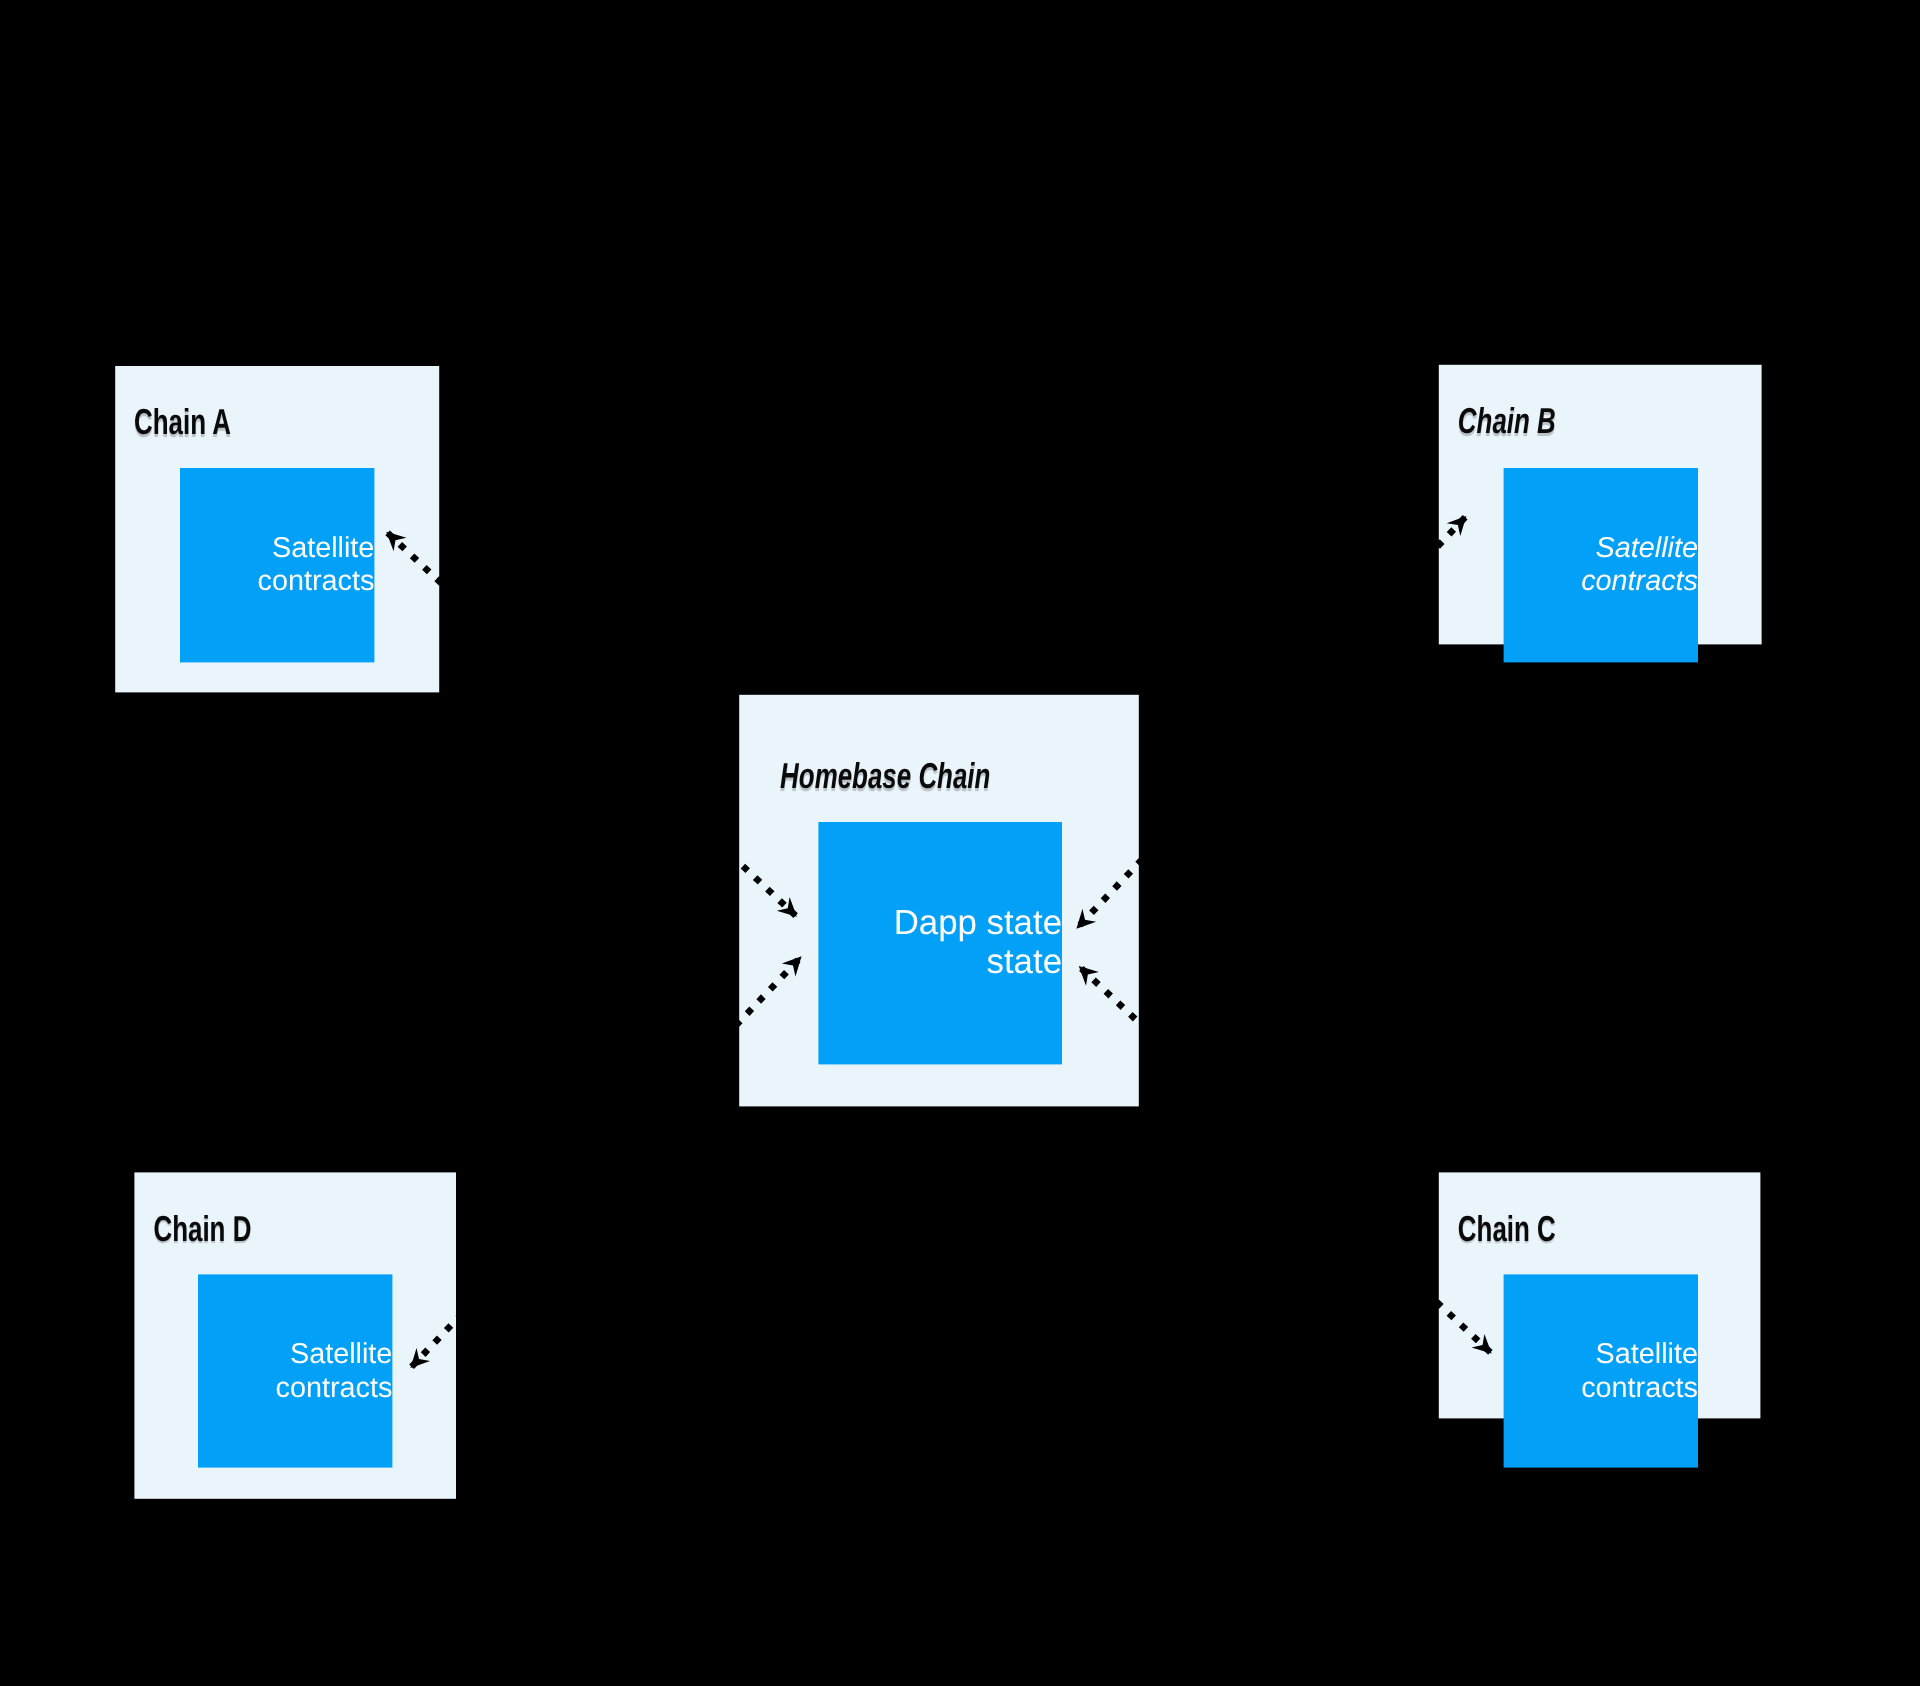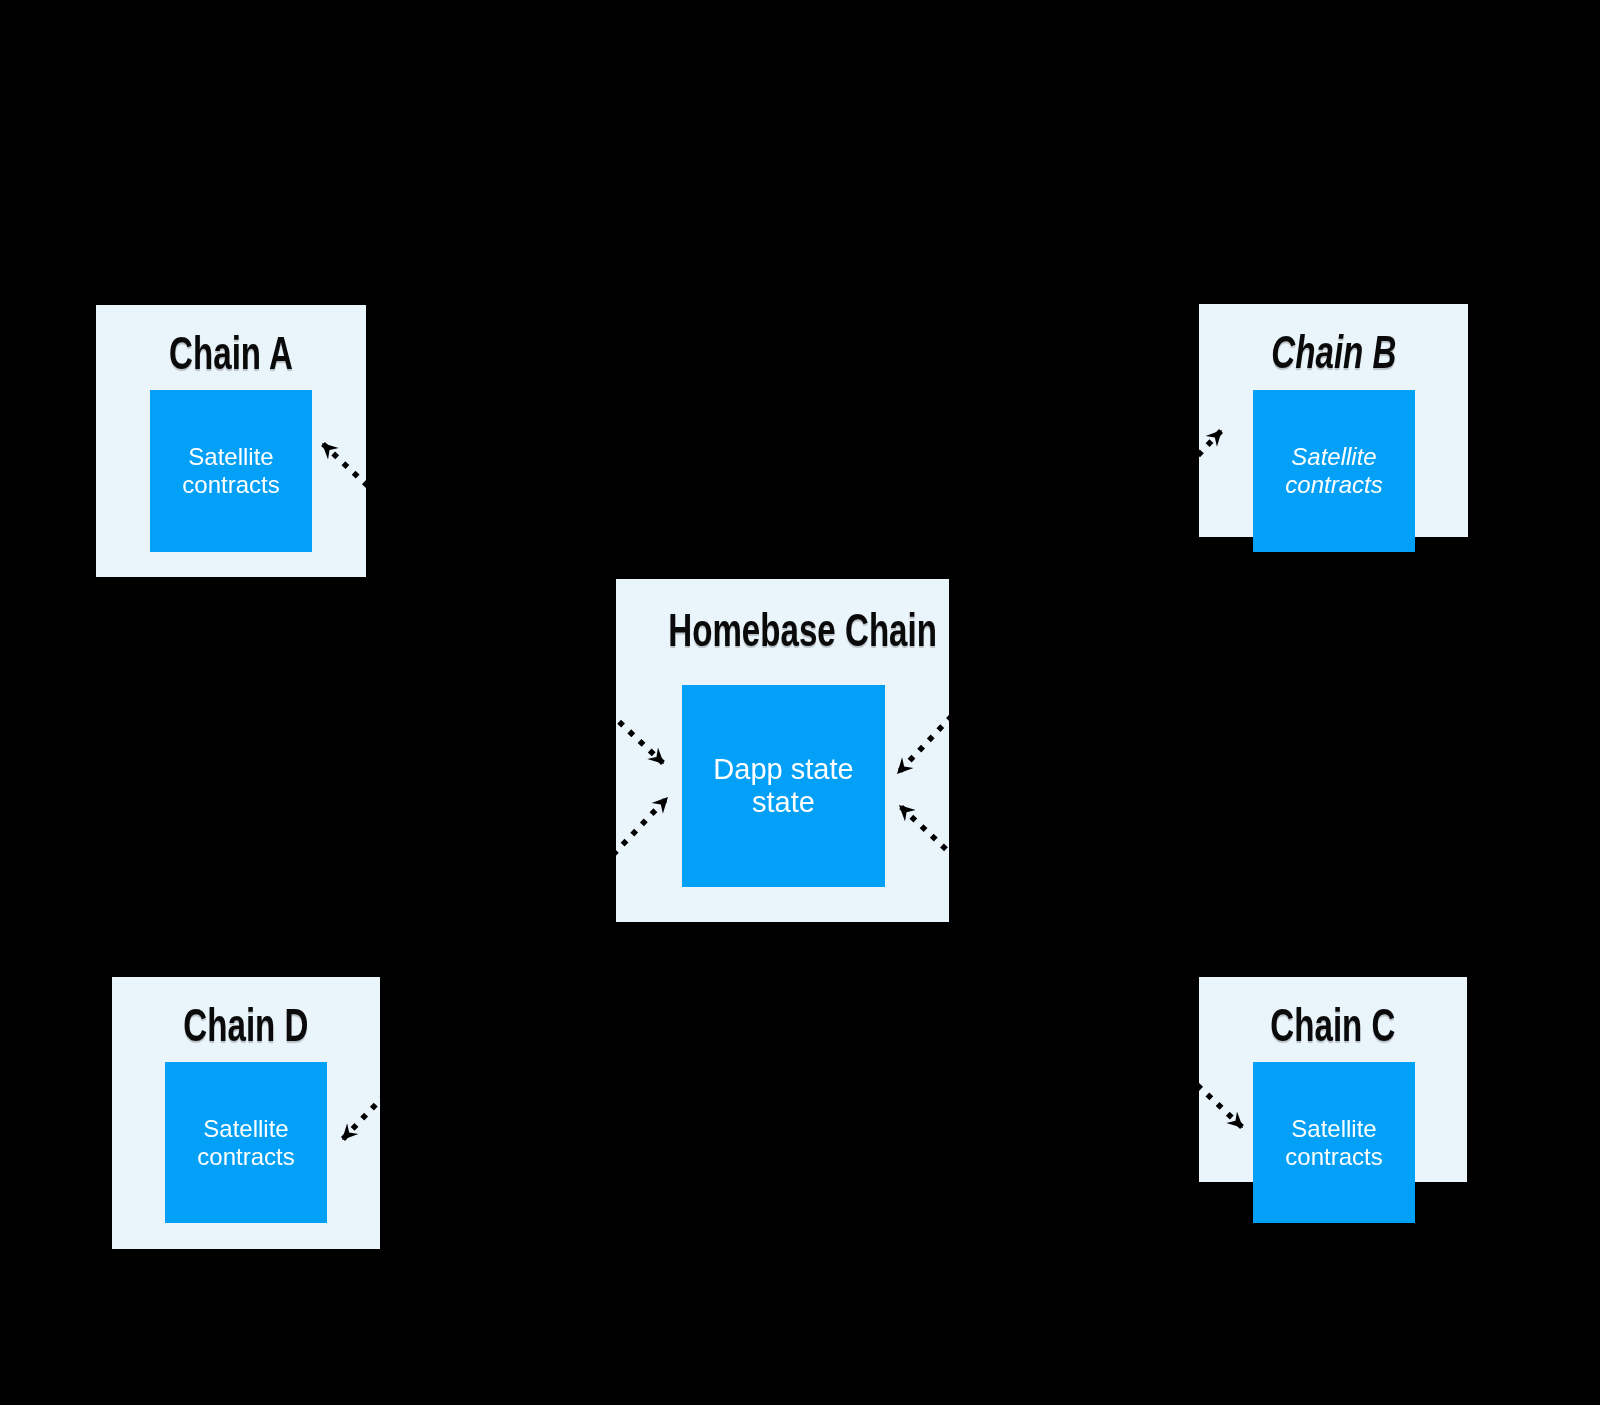--- a/index.html
+++ b/index.html
@@ -28,8 +28,8 @@
     position: absolute;
     left: 0; right: 0;
     margin: 0;
-    text-align: center;
-    font-size: 46px;
+    text-align: left;
+    font-size: 30px;
     line-height: 46px;
     font-weight: bold;
     color: var(--title_text);

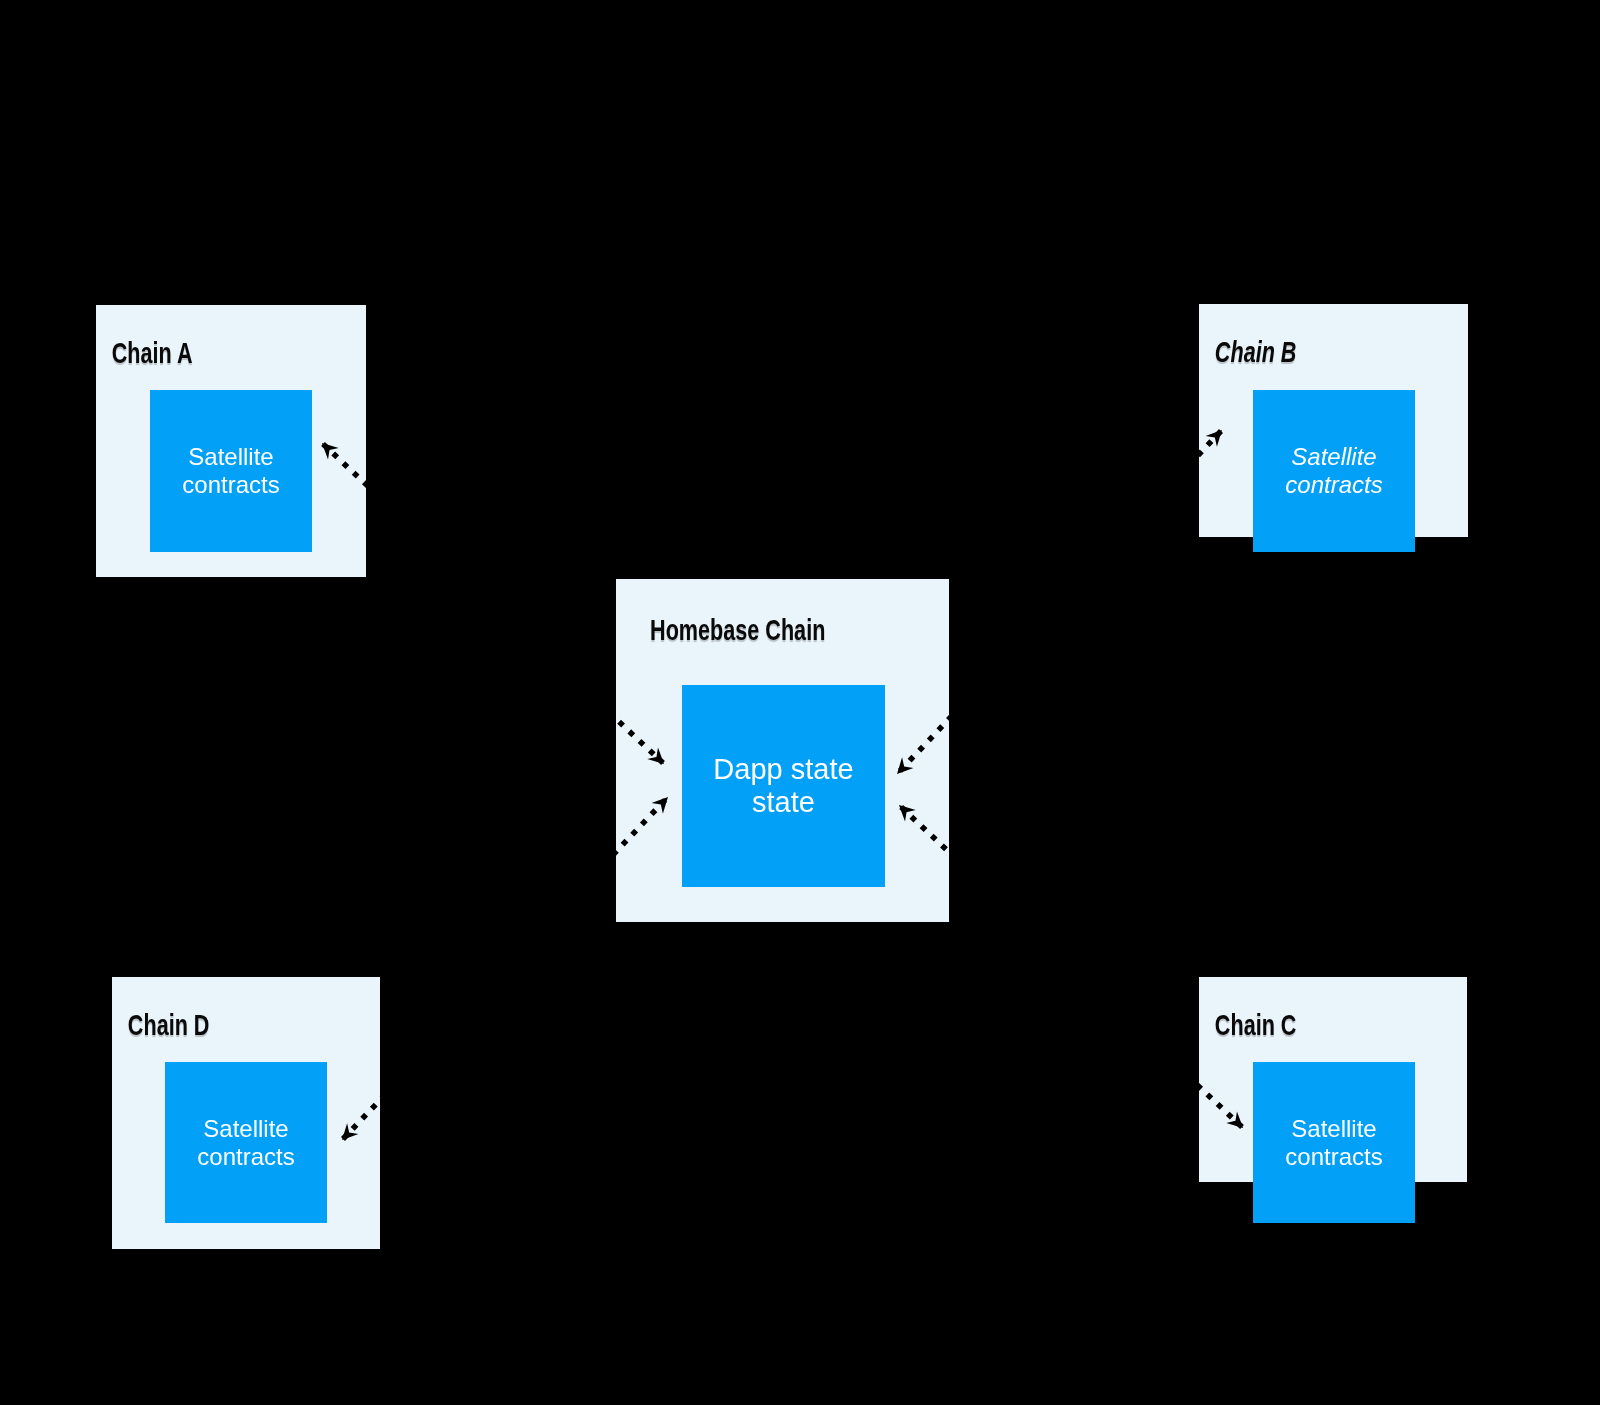--- a/index.html
+++ b/index.html
@@ -48,7 +48,7 @@
     color: var(--box_text);
     display: flex;
     flex-direction: column;
-    align-items: center;
+    align-items: flex-end;
     justify-content: center;
     text-align: center;
   }

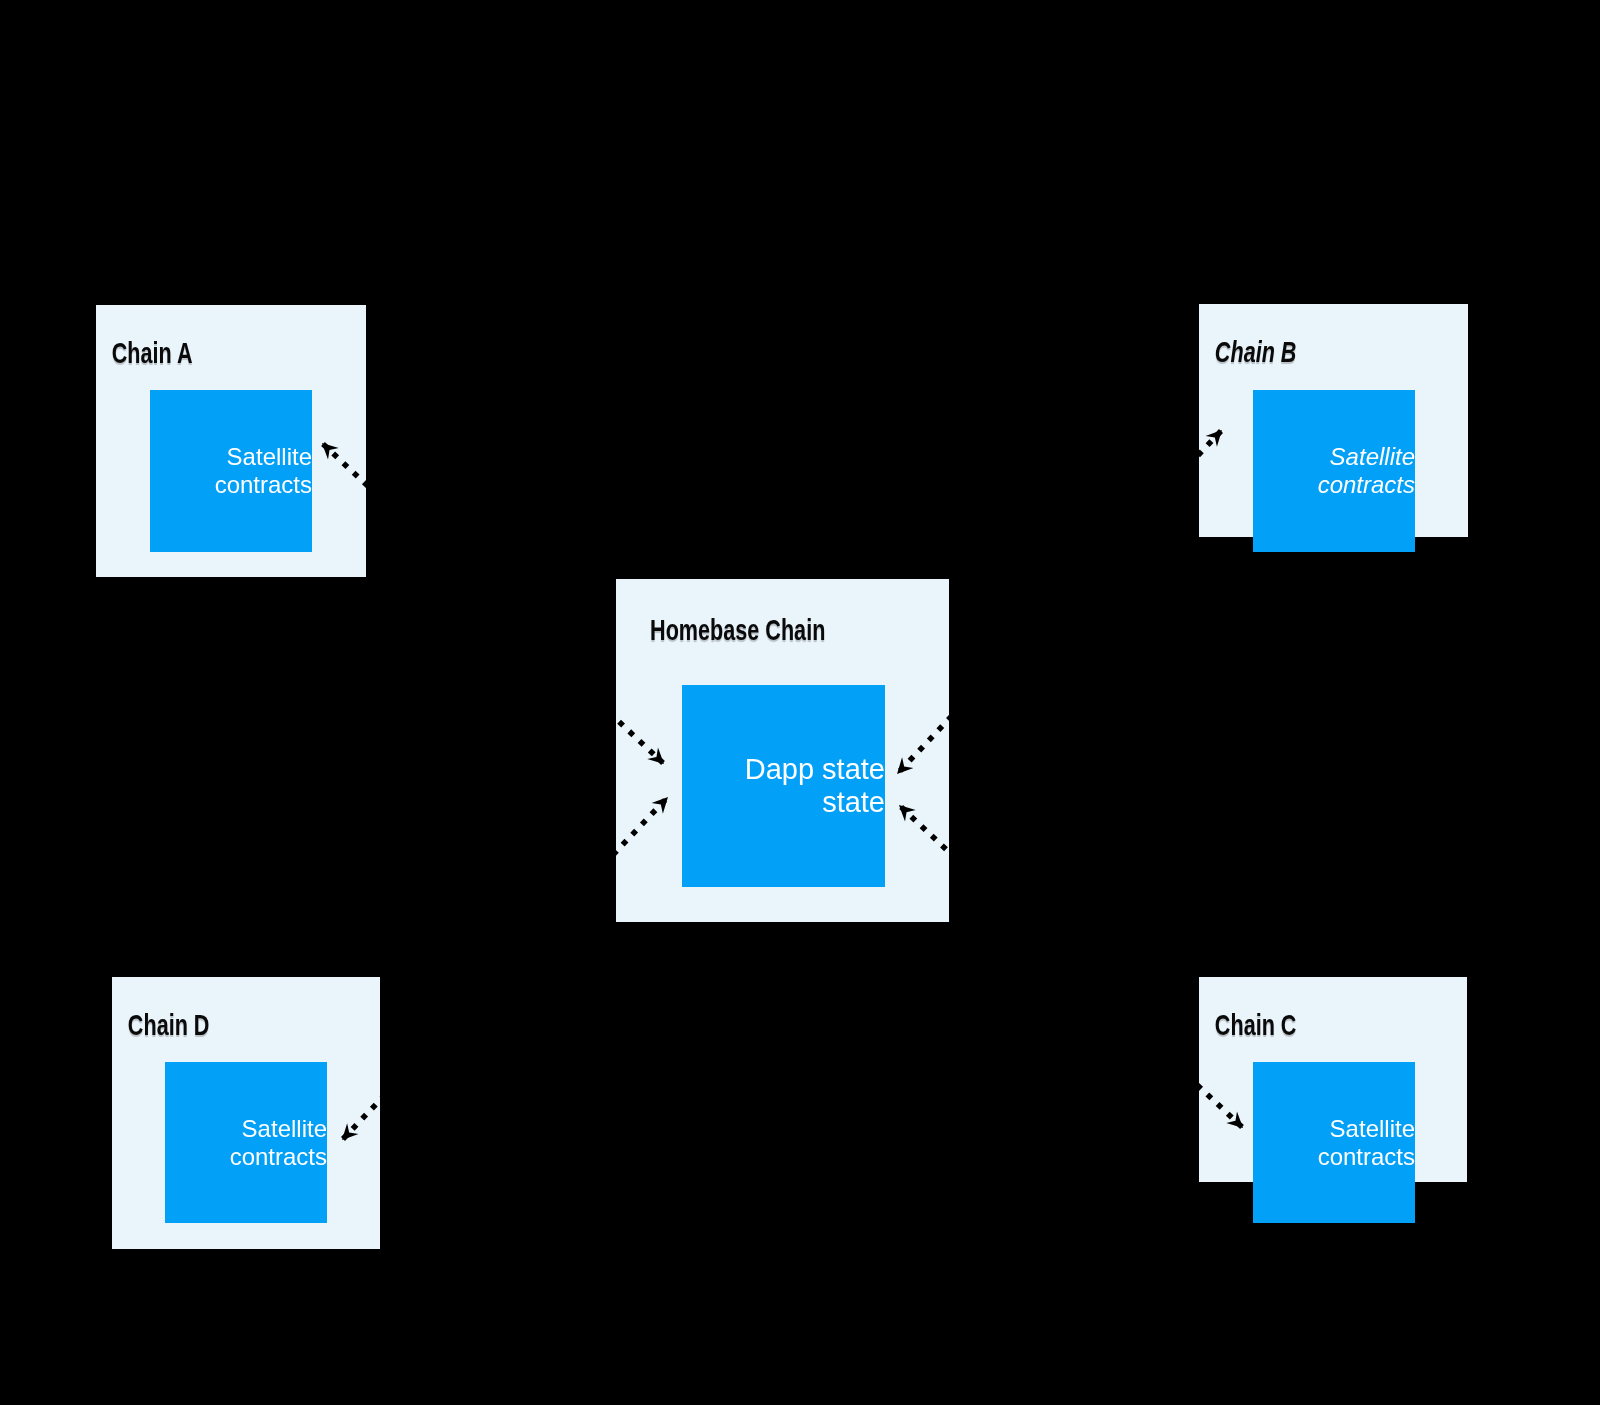--- a/index.html
+++ b/index.html
@@ -65,7 +65,7 @@
 
   #panel-a .panel-title, #panel-b .panel-title,
   #panel-c .panel-title, #panel-d .panel-title { top: 25px; }
-  #panel-center .panel-title { top: 28px; }
+  #panel-center .panel-title { top: 46px; font-style: italic; }
 
   #panel-a .blue-box { left: 54px; top: 85px; width: 162px; height: 162px; }
   #panel-b .blue-box { left: 54px; top: 86px; width: 162px; height: 162px; }

